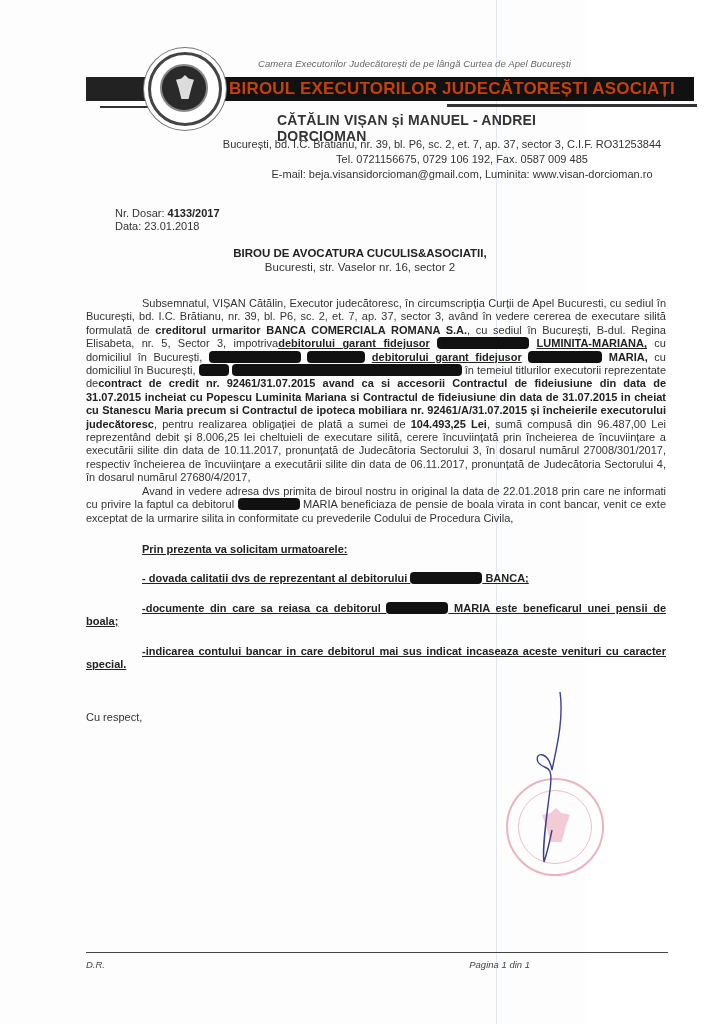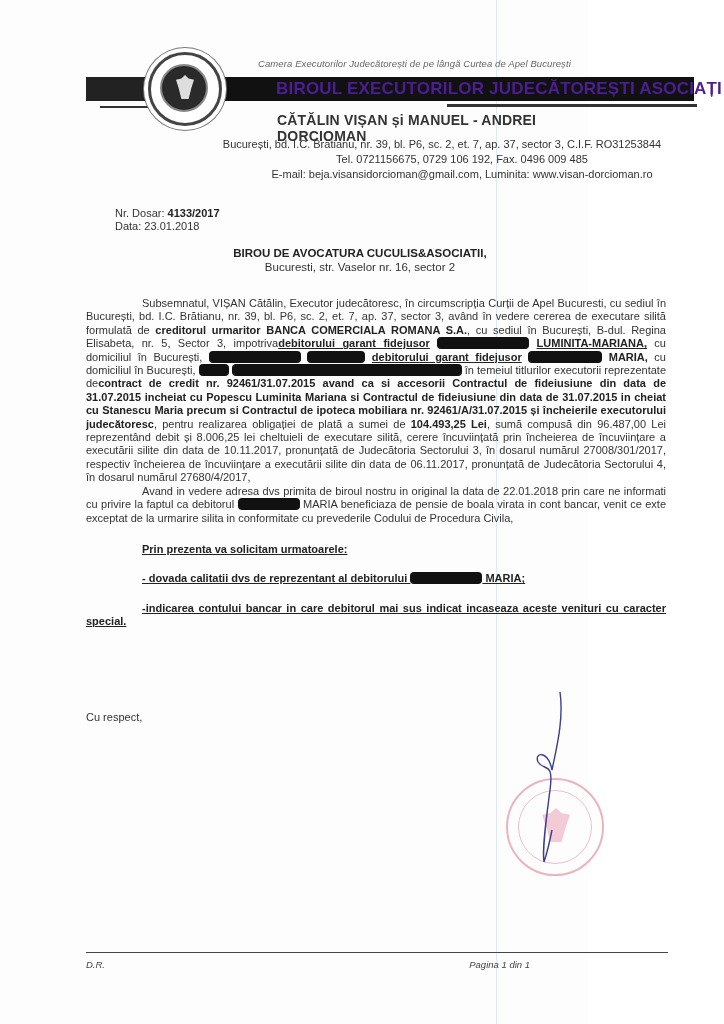--- a/index.html
+++ b/index.html
@@ -12,7 +12,7 @@
   .hdr-chamber { position: absolute; left: 258px; top: 58px; font-size: 9.5px; color: #666; font-style: italic; letter-spacing: .1px; }
   .hdr-bar { position: absolute; left: 86px; top: 77px; width: 608px; height: 24px; background: #111; }
   .hdr-bar-left { position: absolute; left: 86px; top: 77px; width: 100px; height: 24px; background: #222; }
-  .hdr-title { position: absolute; left: 229px; top: 79px; font-size: 17px; font-weight: bold; color: #4c1d95; letter-spacing: .2px; white-space: nowrap; margin-left: 47px; }
+  .hdr-title { position: absolute; left: 229px; top: 79px; font-size: 17px; font-weight: bold; color: #c2410c; letter-spacing: .2px; white-space: nowrap; }
   .hdr-rule { position: absolute; left: 100px; top: 106px; width: 60px; height: 2px; background: #333; }
   .hdr-rule2 { position: absolute; left: 447px; top: 104px; width: 250px; height: 3px; background: #333; }
   .hdr-names { position: absolute; left: 277px; top: 112px; font-size: 14px; font-weight: bold; color: #333; letter-spacing: .2px; }

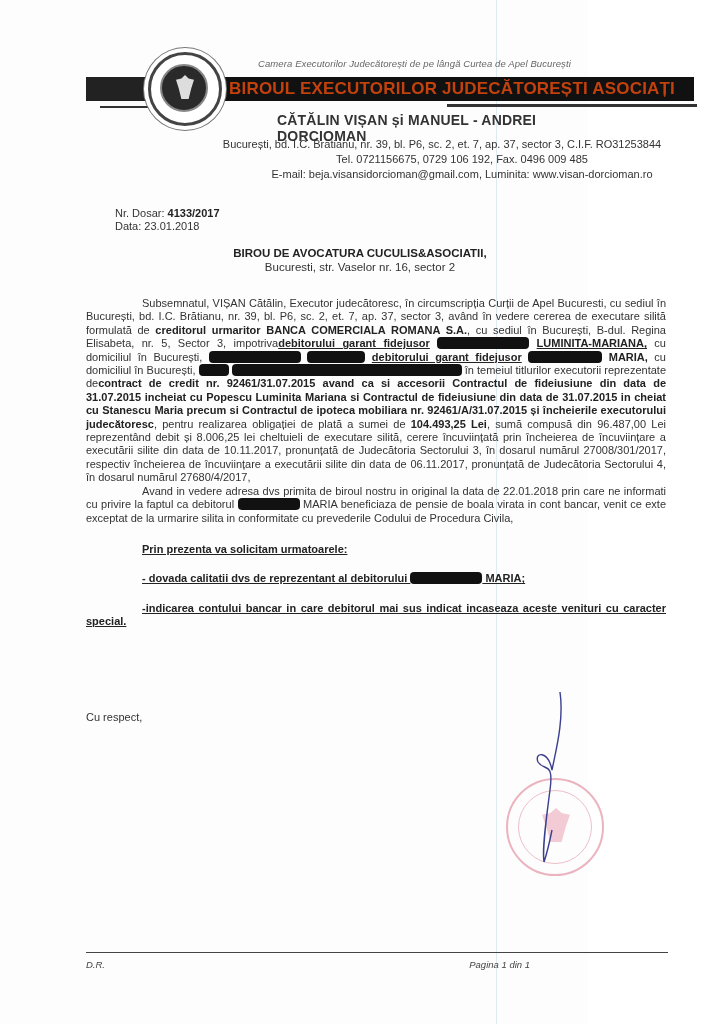--- a/index.html
+++ b/index.html
@@ -83,7 +83,7 @@
 
   <div class="hdr-contact">
     <div class="l1">București, bd. I.C. Brătianu, nr. 39, bl. P6, sc. 2, et. 7, ap. 37, sector 3, C.I.F. RO31253844</div>
-    <div class="l2">Tel. 0721156675, 0729 106 192, Fax. 0496 009 485</div>
+    <div class="l2">Tel. 0721156675, 0729 106 192, Fax. 0587 009 485</div>
     <div class="l3">E-mail: beja.visansidorcioman@gmail.com, Luminita: www.visan-dorcioman.ro</div>
   </div>
 

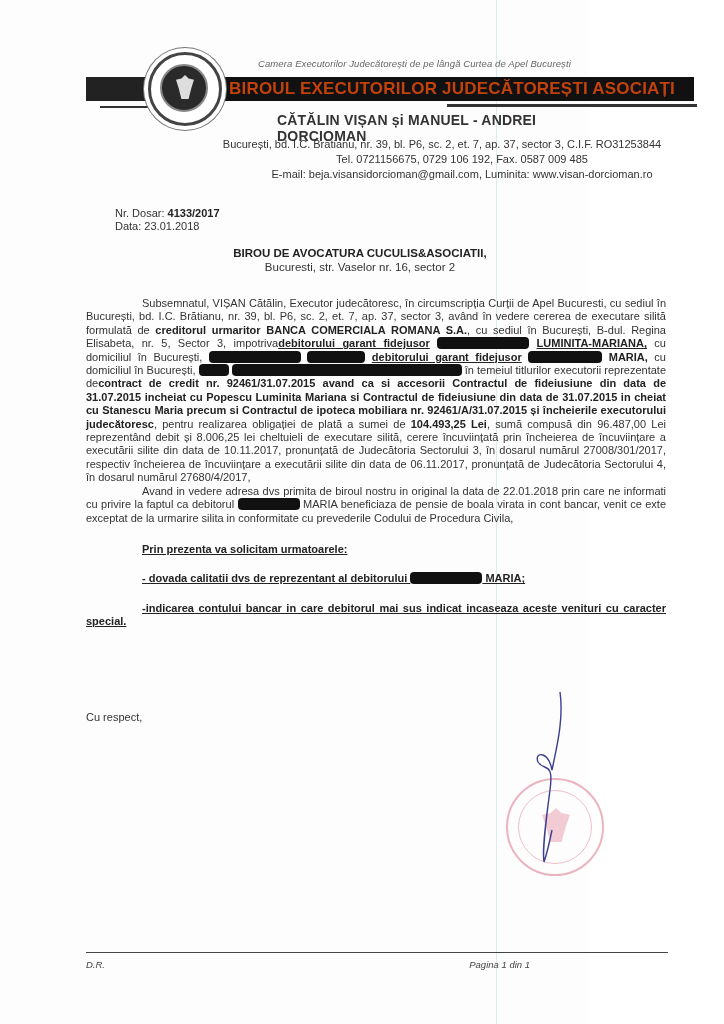--- a/index.html
+++ b/index.html
@@ -104,7 +104,7 @@
 
     <p class="req-head">Prin prezenta va solicitam urmatoarele:</p>
 
-    <p class="req indent"><span>- dovada calitatii dvs de reprezentant al debitorului </span><span class="redact" style="width:72px"></span><span> MARIA;</span></p>
+    <p class="req indent"><span>- dovada calitatii dvs de reprezentant al debitorului </span><span class="redact" style="width:72px"></span><span> BANCA;</span></p>
     <p class="req indent"><span>-indicarea contului bancar in care debitorul mai sus indicat incaseaza aceste venituri cu caracter special.</span><span></span></p>
   </div>
 

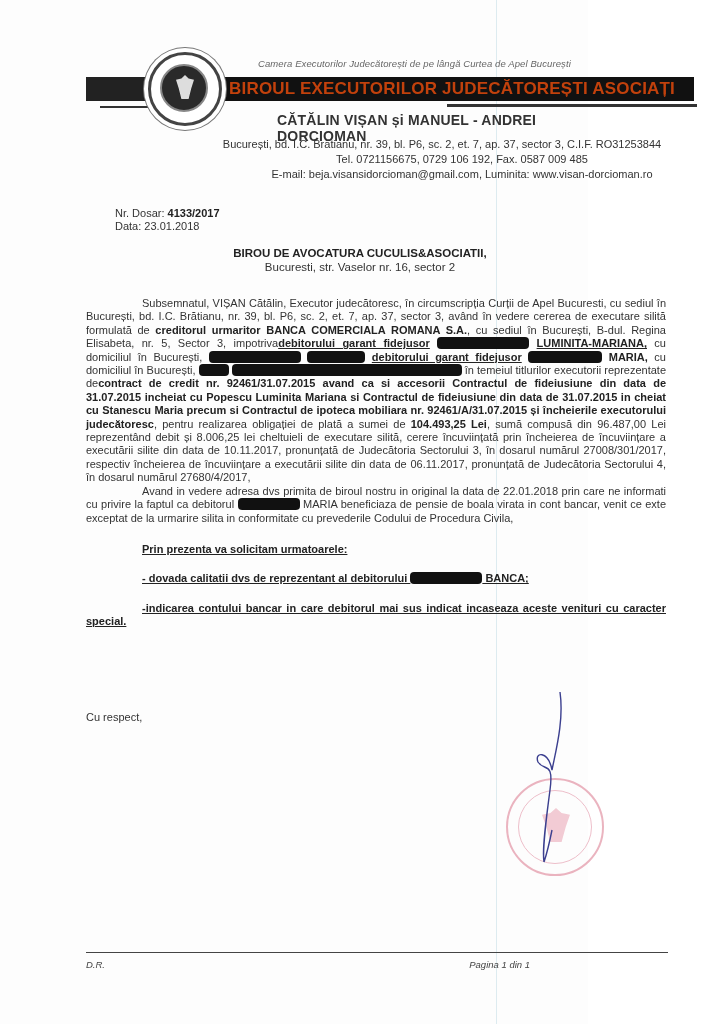--- a/index.html
+++ b/index.html
@@ -105,6 +105,7 @@
     <p class="req-head">Prin prezenta va solicitam urmatoarele:</p>
 
     <p class="req indent"><span>- dovada calitatii dvs de reprezentant al debitorului </span><span class="redact" style="width:72px"></span><span> BANCA;</span></p>
+    <p class="req indent"><span>-documente din care sa reiasa ca debitorul </span><span class="redact" style="width:62px"></span><span> MARIA este beneficarul unei pensii de boala;</span></p>
     <p class="req indent"><span>-indicarea contului bancar in care debitorul mai sus indicat incaseaza aceste venituri cu caracter special.</span><span></span></p>
   </div>
 

